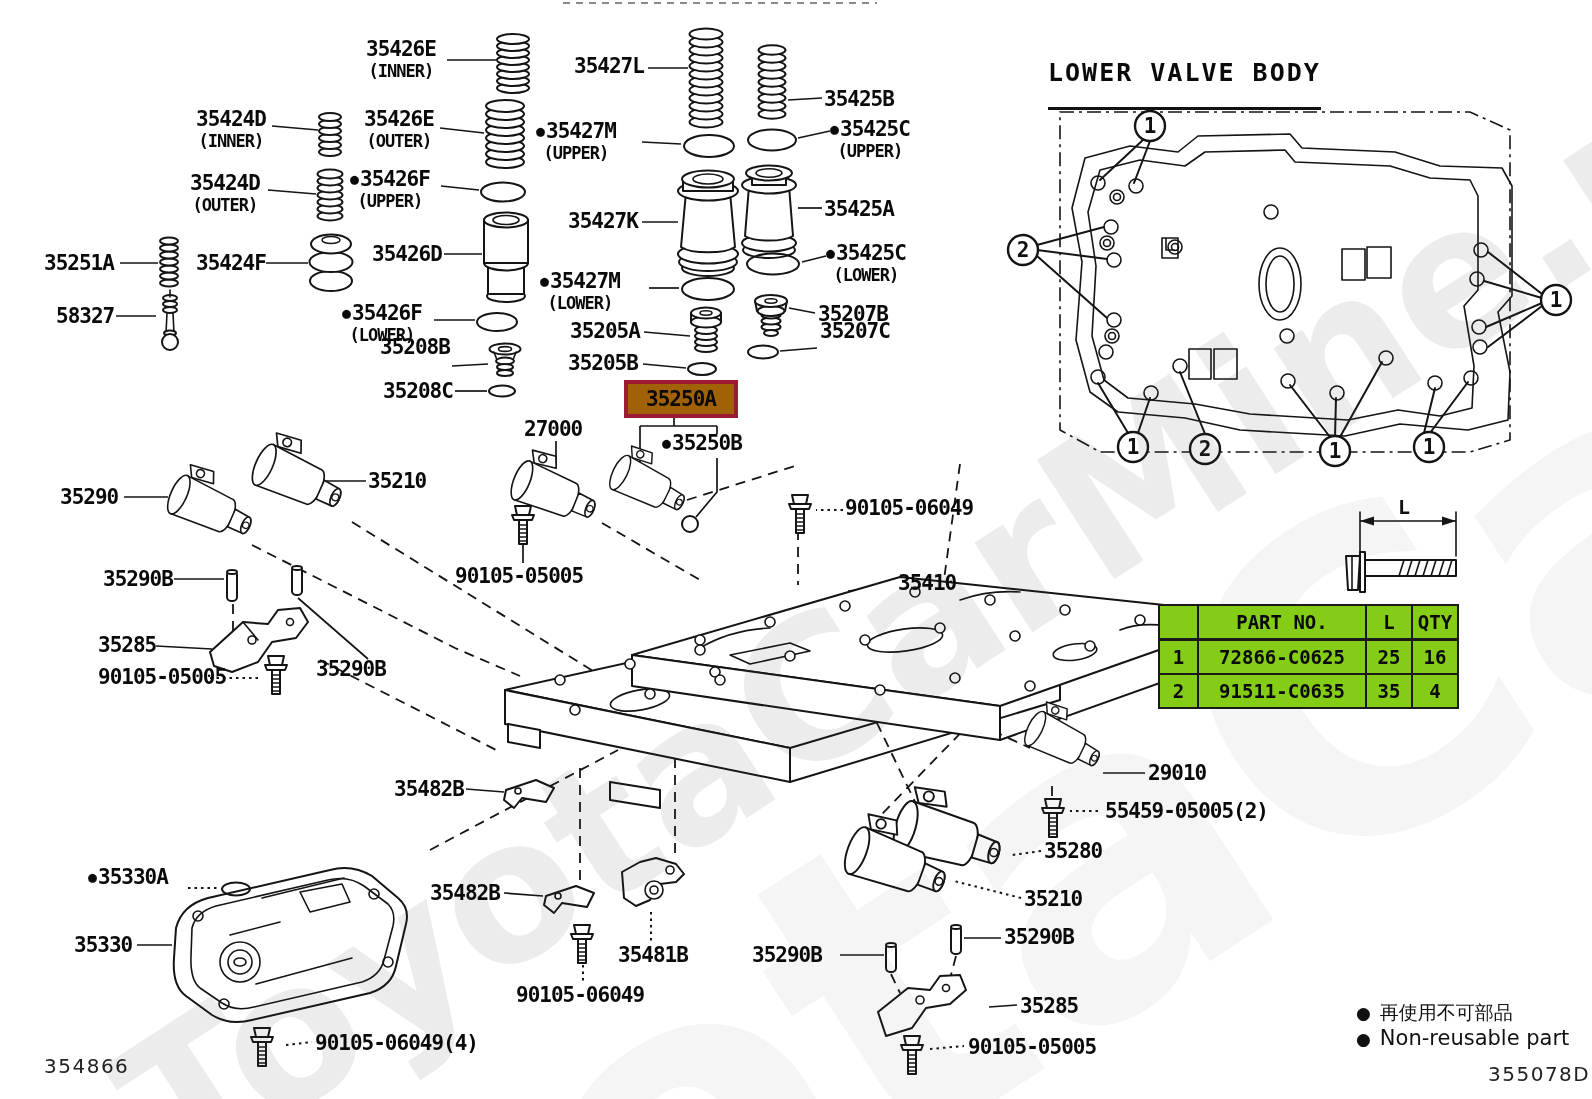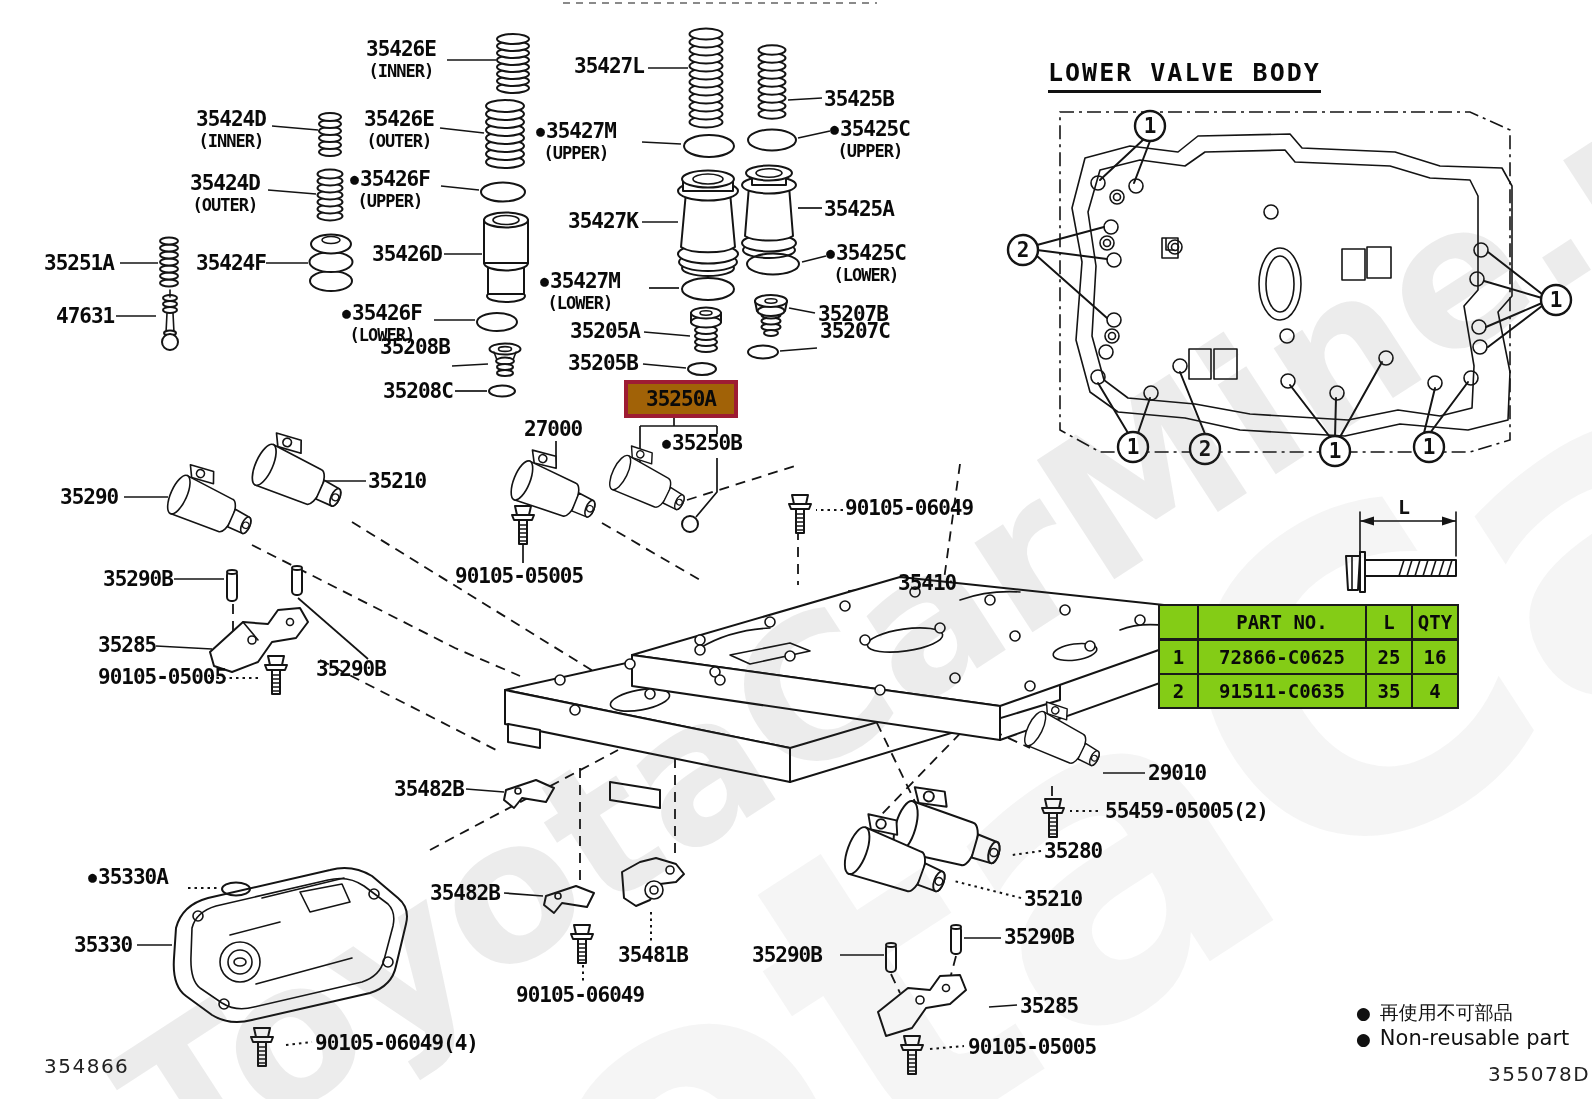--- a/index.html
+++ b/index.html
@@ -25,7 +25,7 @@
           align-items:center;justify-content:center;z-index:3}
   .redbox .pl-line{font:700 21px "DejaVu Sans Mono",monospace;letter-spacing:-1px;color:#0a0a0a}
   .sec-title{position:absolute;left:1048px;top:58px;font:700 25px "DejaVu Sans Mono",monospace;
-             letter-spacing:2px;color:#0a0a0a;border-bottom:3px solid #111;padding-bottom:3px;z-index:3}
+             letter-spacing:2px;color:#0a0a0a;border-bottom:3px solid #111;padding-bottom:20px;z-index:3}
   .btable{position:absolute;left:1158px;top:604px;border-collapse:collapse;z-index:3;
           font:700 19px "DejaVu Sans Mono",monospace;color:#0a0a0a;background:#84cc16}
   .btable th,.btable td{border:2px solid #1a1a1a;text-align:center;padding:0}

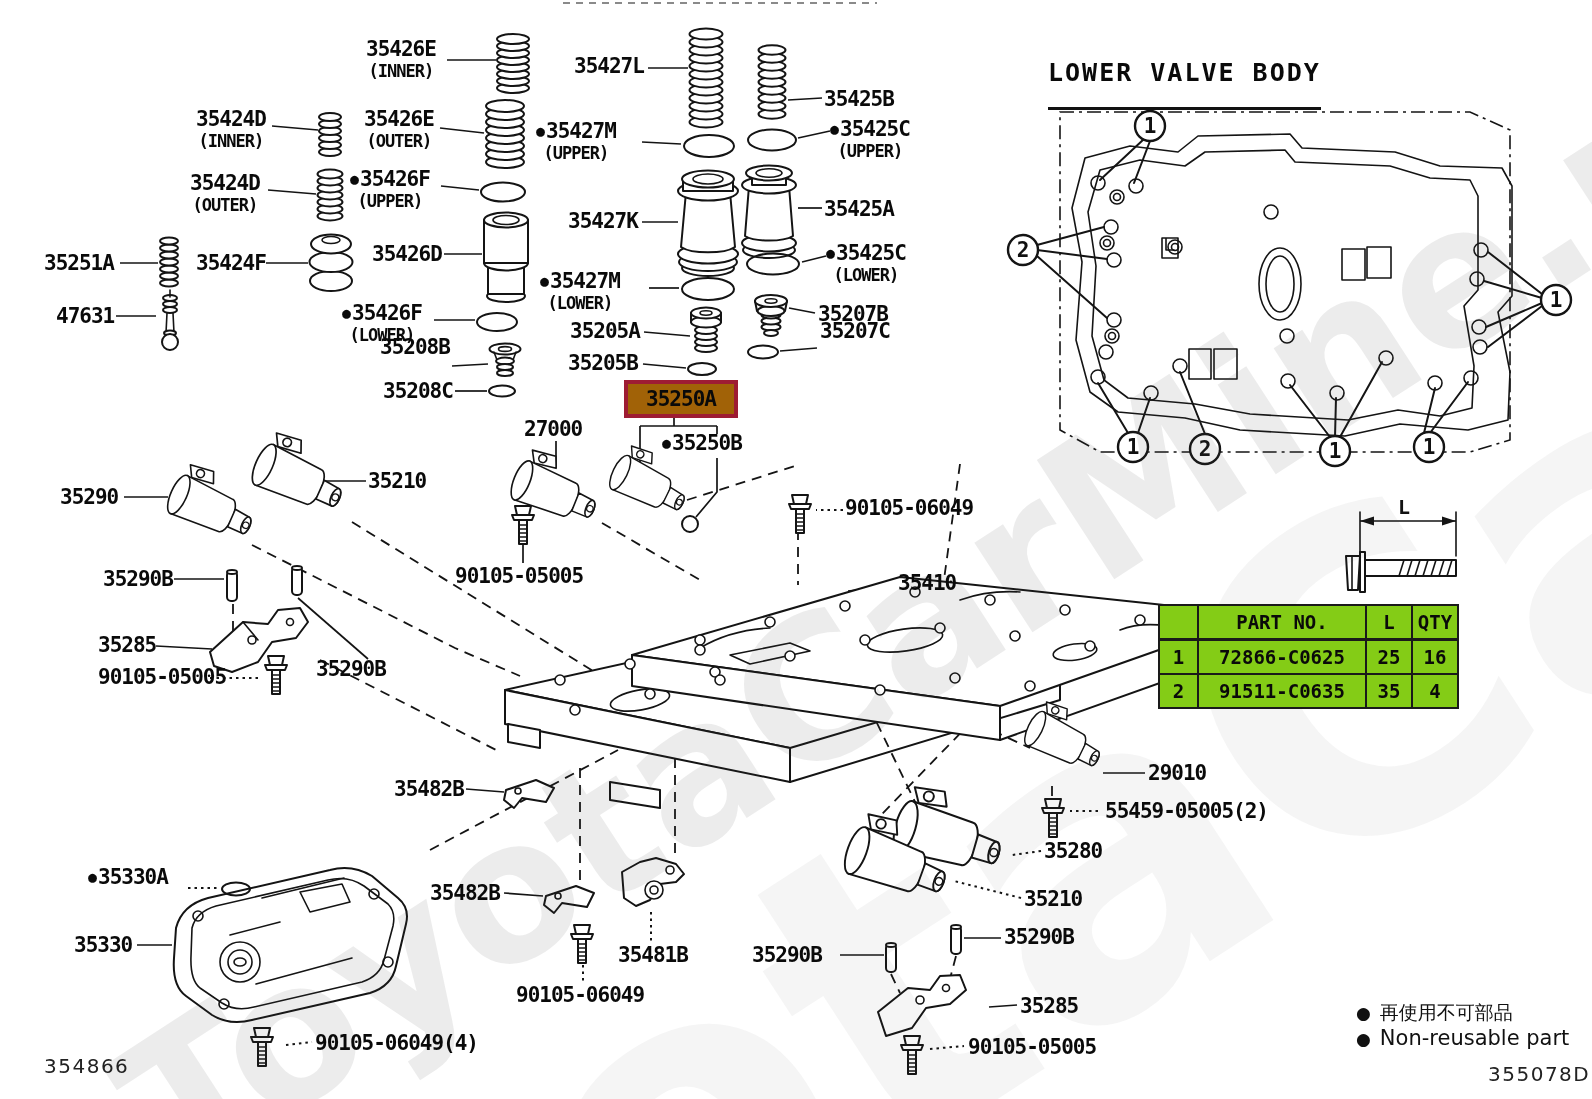--- a/index.html
+++ b/index.html
@@ -588,7 +588,7 @@
     <div>35426D</div>
     </div>
   <div class="plabel" style="left:56px;top:305px">
-    <div>47631</div>
+    <div>58327</div>
     </div>
   <div class="plabel" style="left:342px;top:302px">
     <div><span class="pdot">●</span><span>35426F</span></div>

